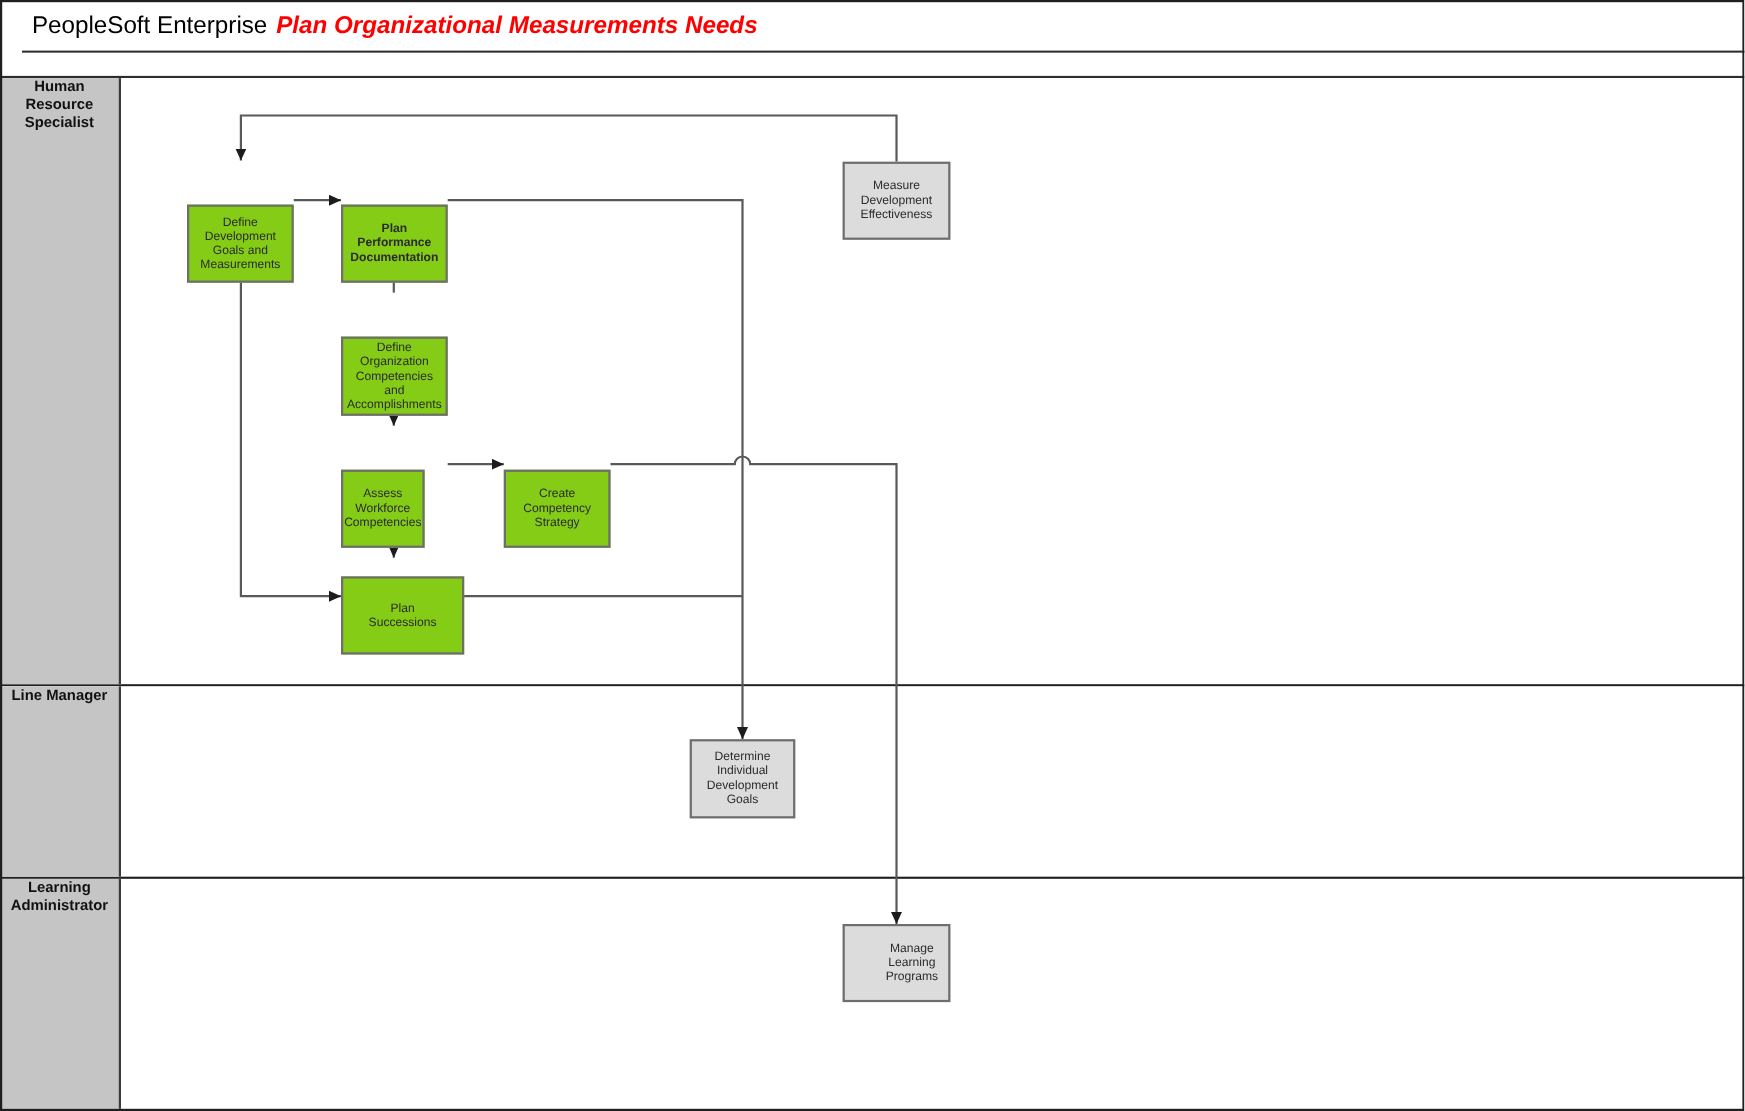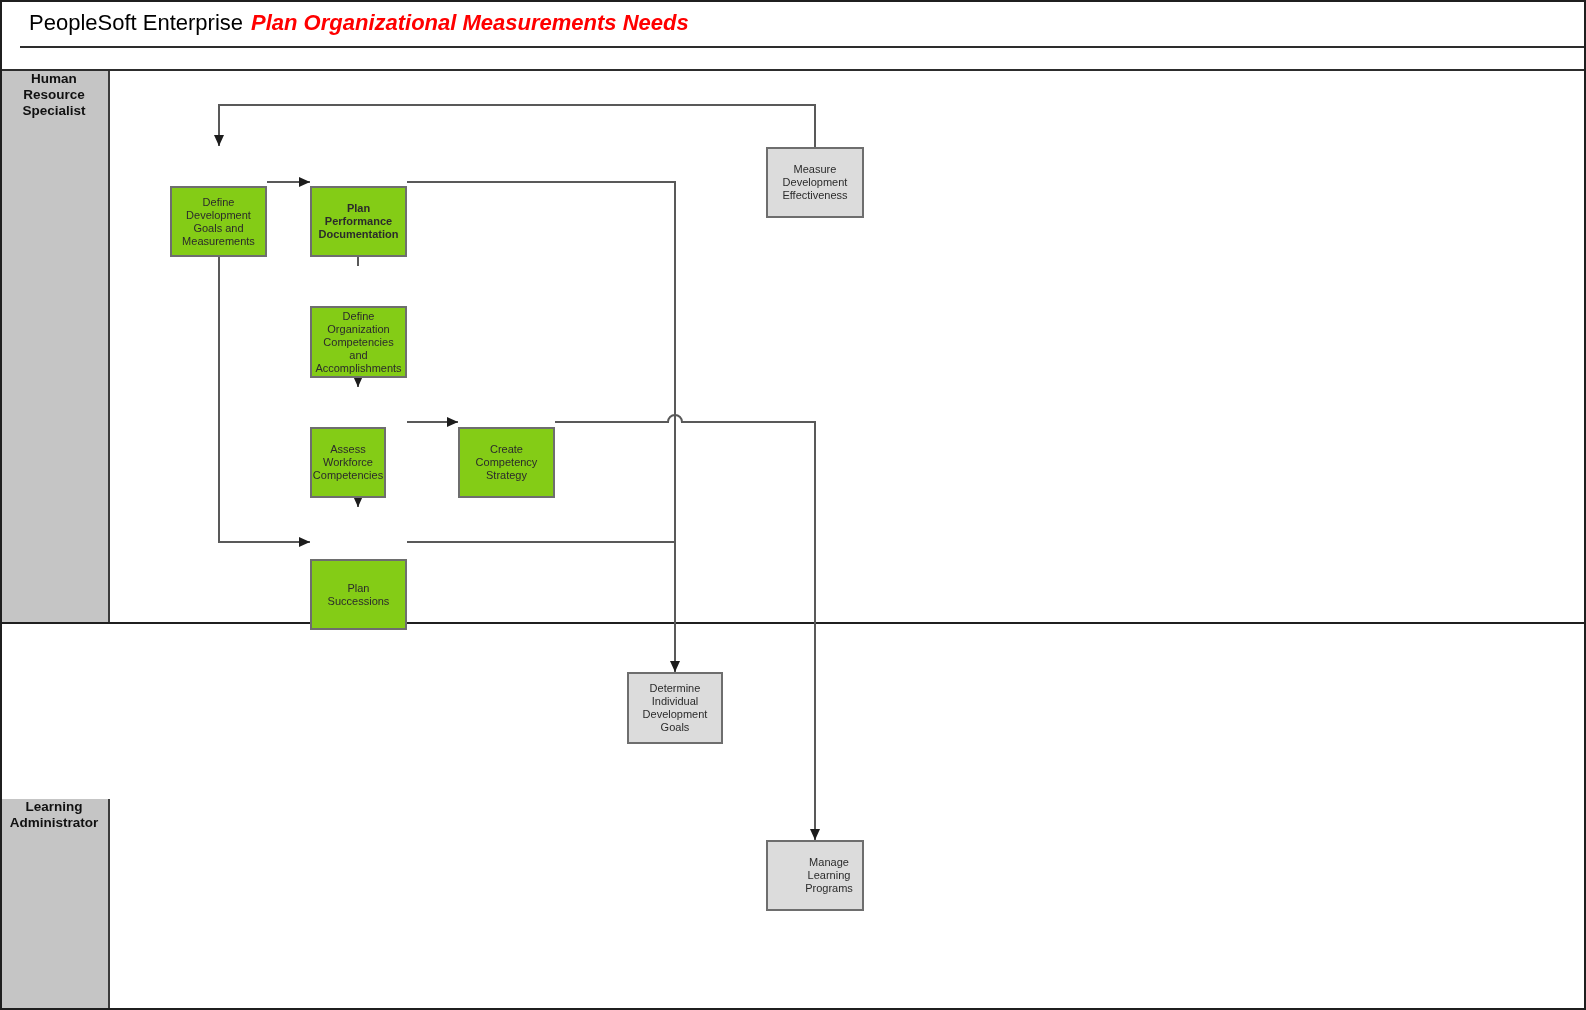--- a/index.html
+++ b/index.html
@@ -118,7 +118,7 @@
 Competency
 Strategy</div>
       </div>
-      <div class="node white" style="left: 310px; top: 519px; width: 97px; height: 71px;">
+      <div class="node white" style="left: 310px; top: 484px; width: 112px; height: 71px;">
         <div class="node-label">Plan
 Successions</div>
       </div>

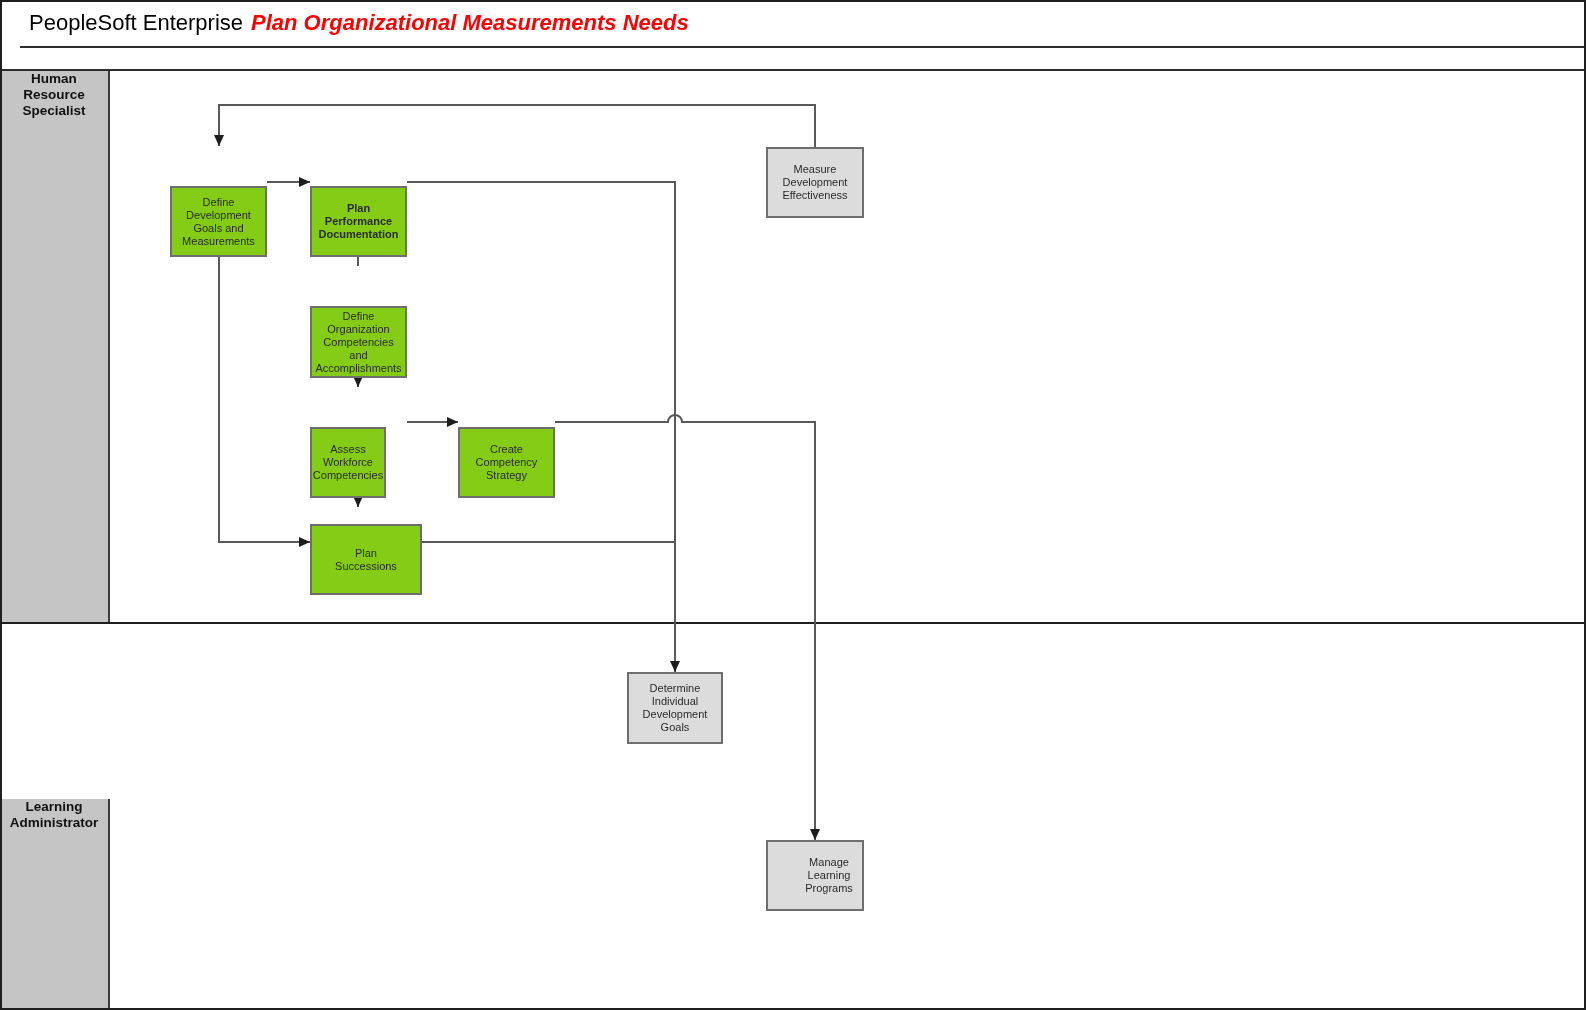--- a/index.html
+++ b/index.html
@@ -60,6 +60,11 @@
       <div class="lane-row divided" style="top: 71px; height: 553px;">
         <div class="lane-cell">
           <div class="lane-label">Human Resource Specialist</div>
+        </div>
+      </div>
+      <div class="lane-row divided" style="top: 624px; height: 175px;">
+        <div class="lane-cell">
+          <div class="lane-label">Line Manager</div>
         </div>
       </div>
       <div class="lane-row" style="top: 799px; height: 209px;">

